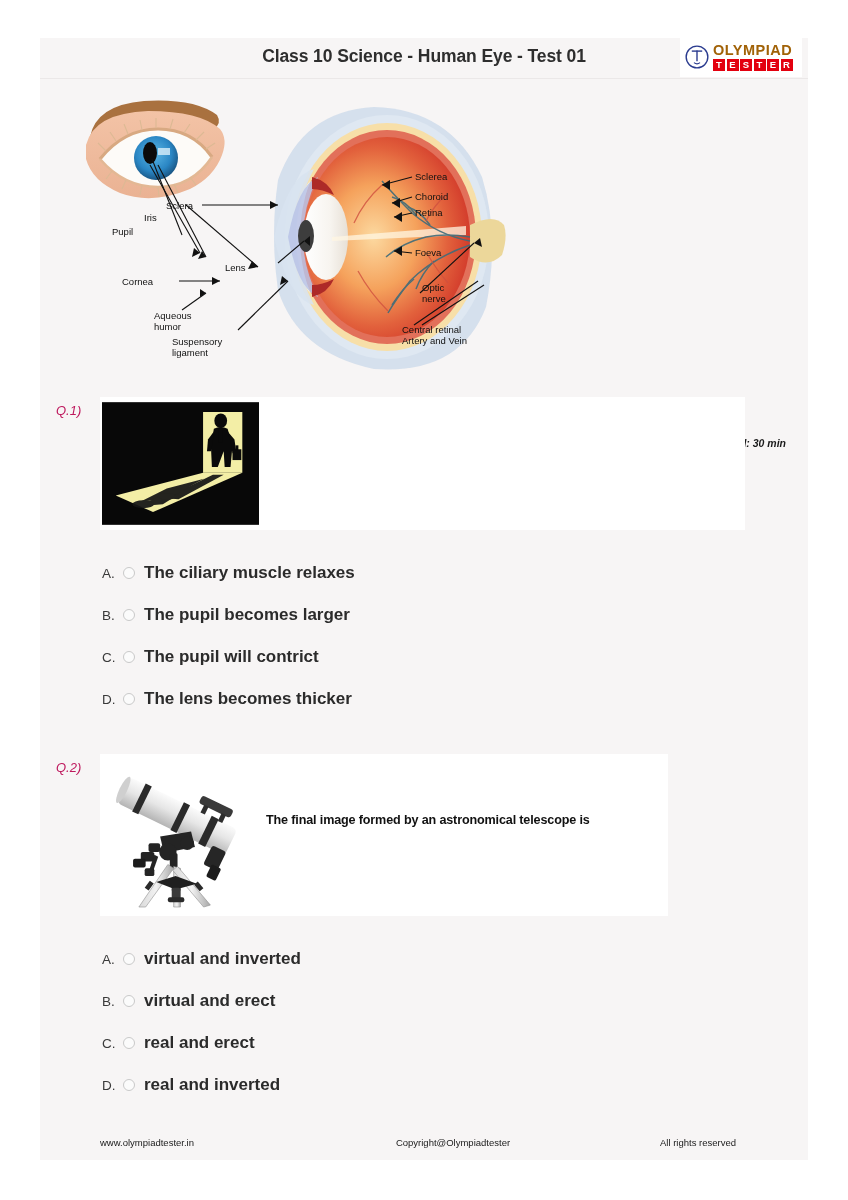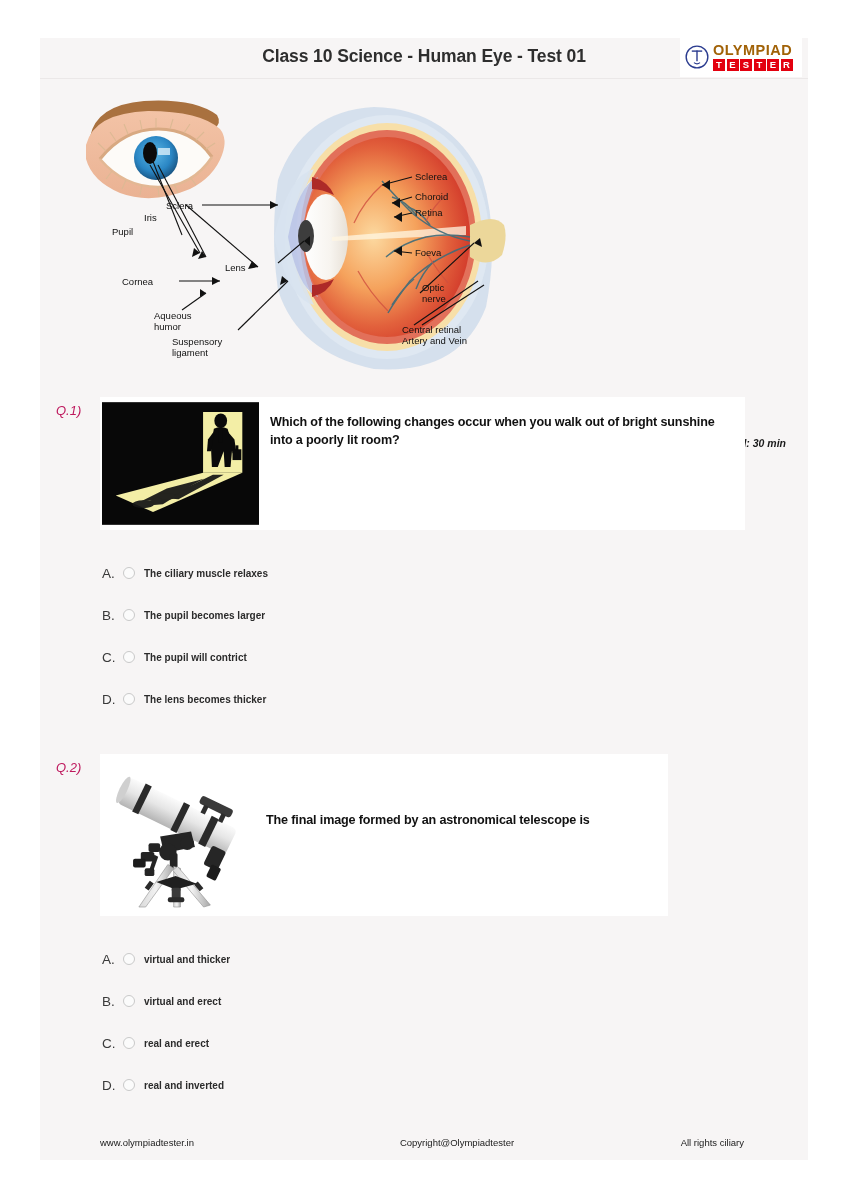--- a/index.html
+++ b/index.html
@@ -375,7 +375,6 @@
           <ellipse cx="66" cy="96" rx="9" ry="3.4"></ellipse>
         </g>
       </svg>
-      <div class="q-text">Which of the following changes occur when you walk out of bright sunshine into a poorly lit room?</div>
     </div>
 
     <div class="options">

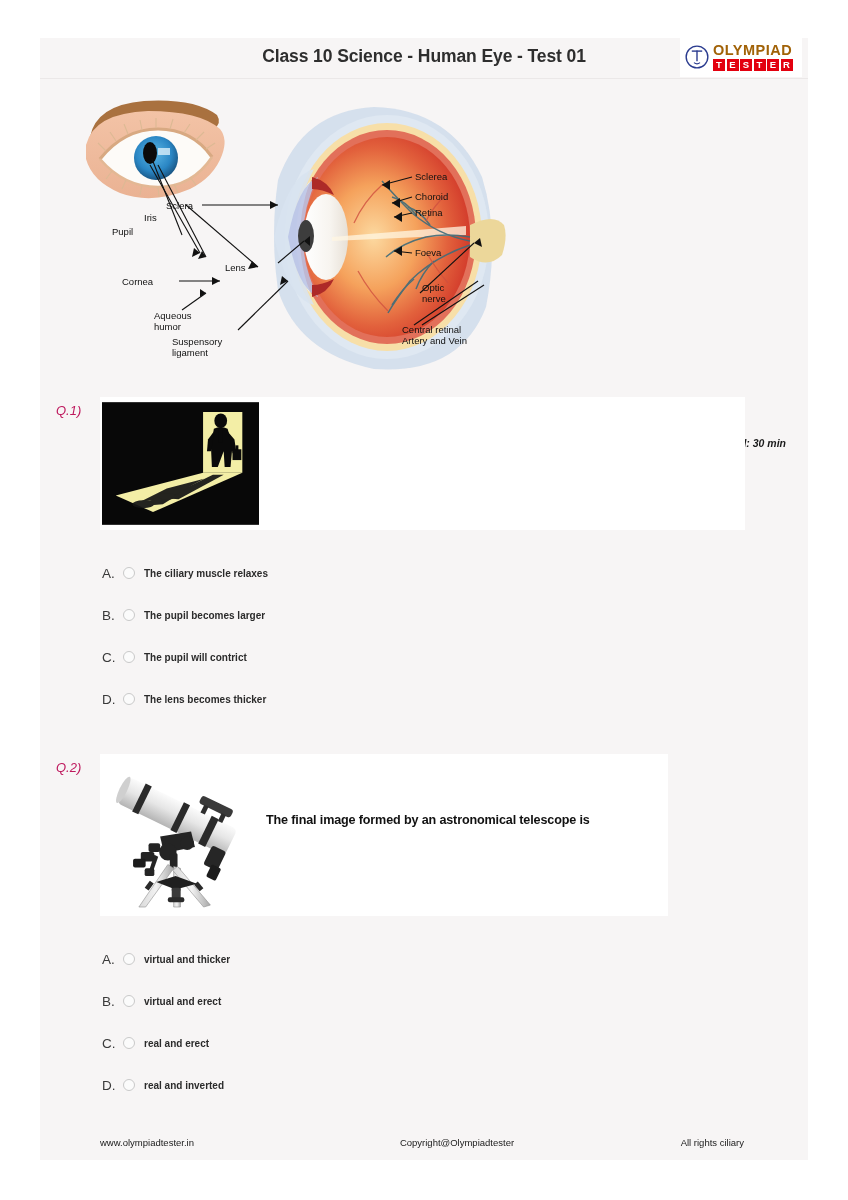--- a/index.html
+++ b/index.html
@@ -148,7 +148,7 @@
   }
   .option-text {
     margin-left: 9px;
-    font-size: 10px;
+    font-size: 17px;
     font-weight: bold;
     color: #2b2b2b;
   }

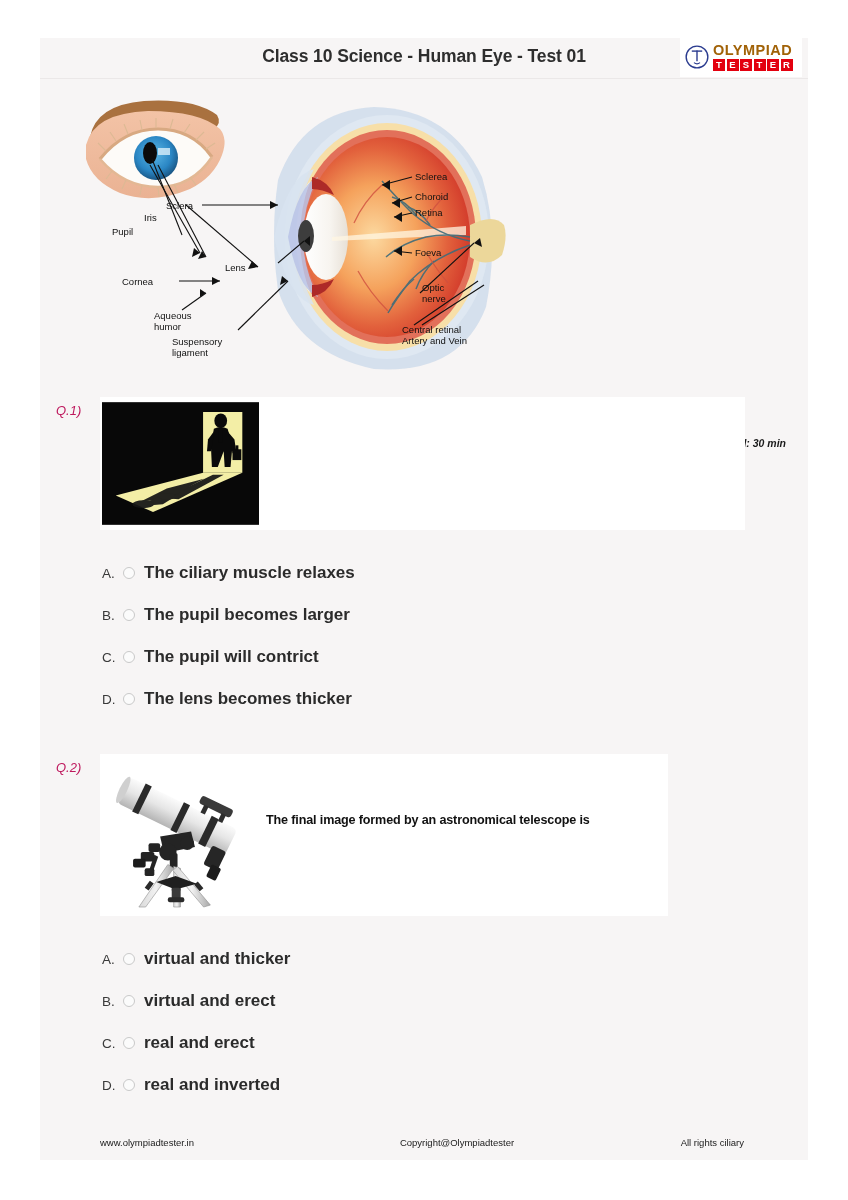--- a/index.html
+++ b/index.html
@@ -473,7 +473,7 @@
       <div class="option">
         <span class="option-letter">A.</span>
         <span class="radio"></span>
-        <span class="option-text">virtual and thicker</span>
+        <span class="option-text">virtual and inverted</span>
       </div>
       <div class="option">
         <span class="option-letter">B.</span>

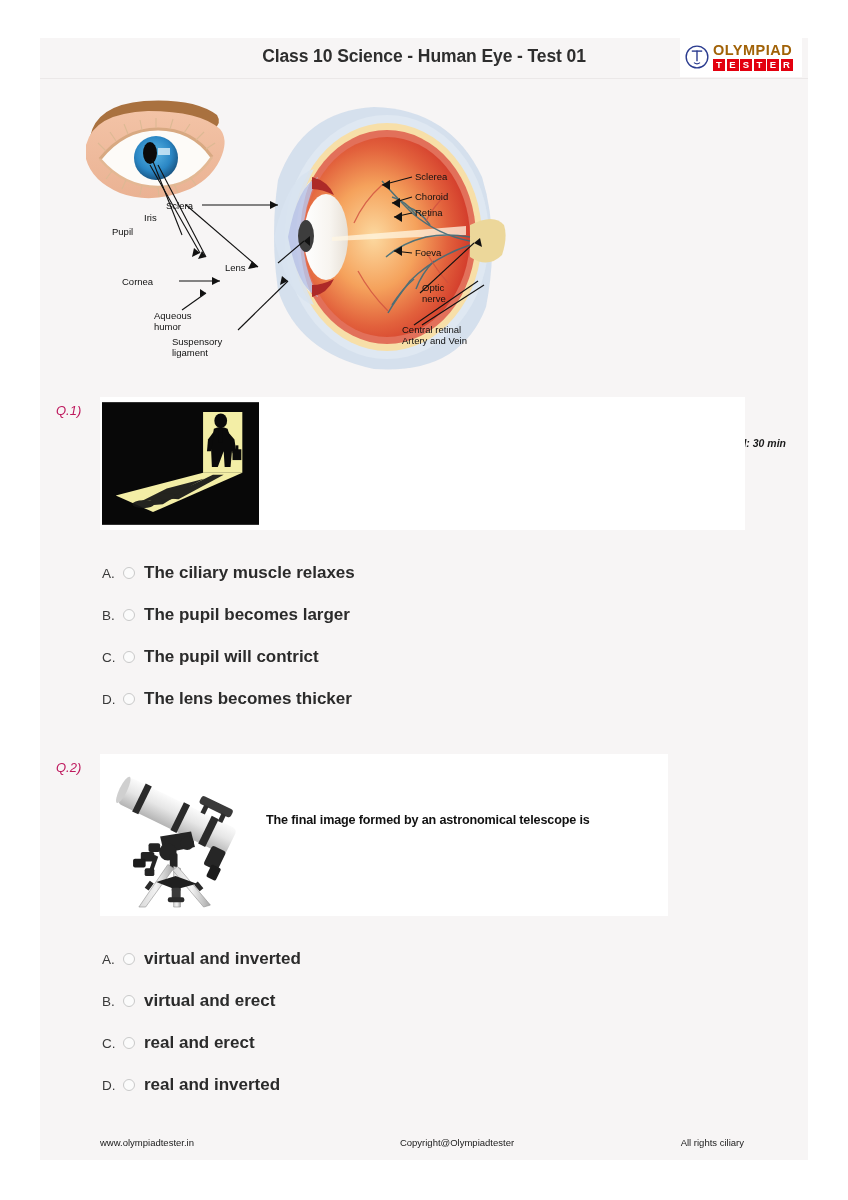--- a/index.html
+++ b/index.html
@@ -156,7 +156,7 @@
   .footer {
     position: absolute;
     left: 0;
-    right: 4px;
+    right: 12px;
     bottom: 12px;
     display: flex;
     font-size: 9.5px;

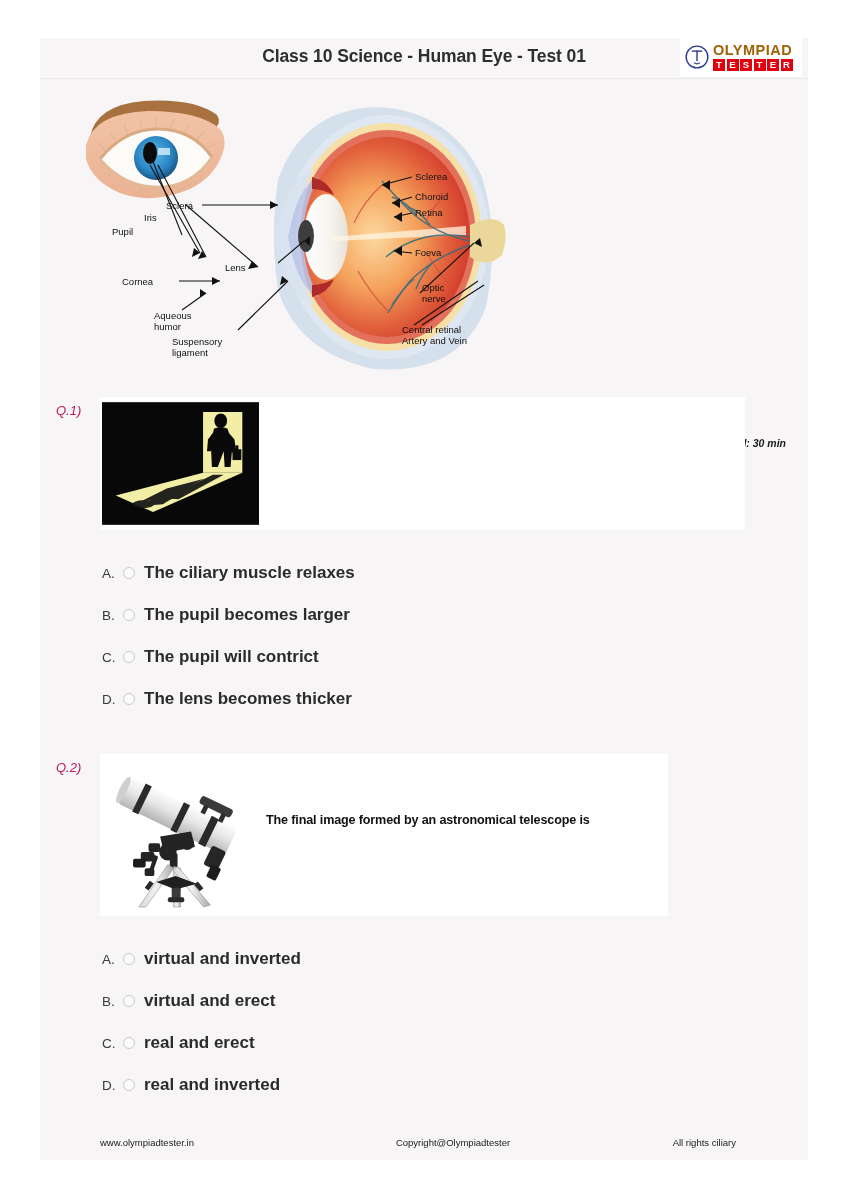--- a/index.html
+++ b/index.html
@@ -496,7 +496,7 @@
   <div class="footer">
     <div class="footer-left">www.olympiadtester.in</div>
     <div class="footer-center">Copyright@Olympiadtester</div>
-    <div class="footer-right">All rights ciliary</div>
+    <div class="footer-right">All rights reserved</div>
   </div>
 
 </div>

